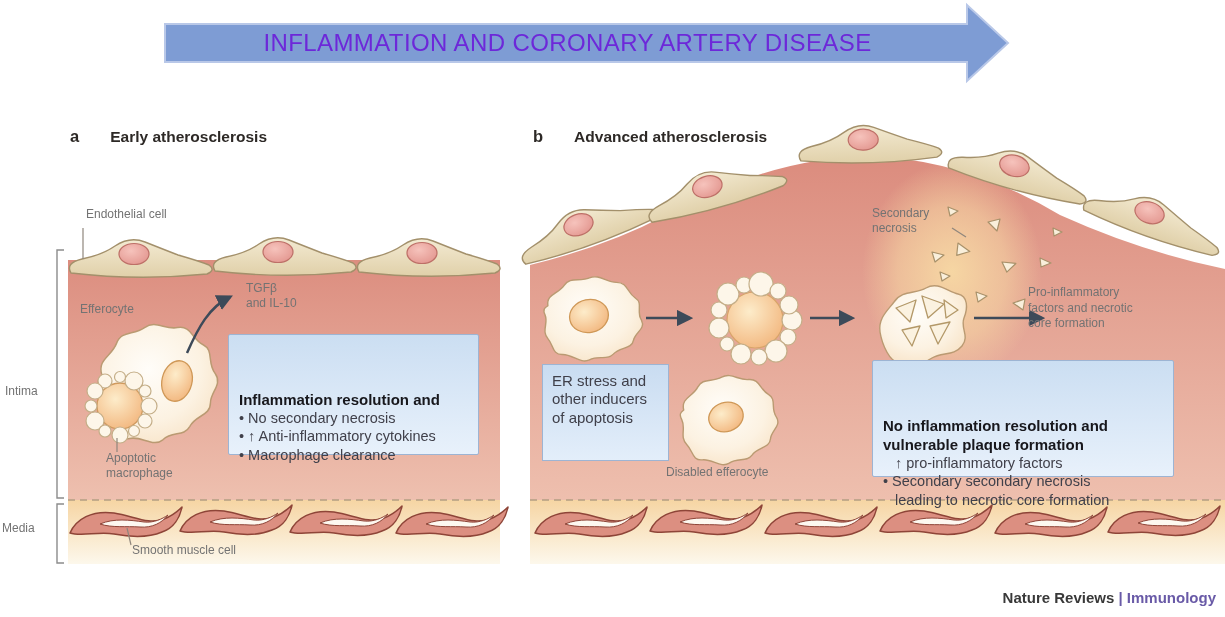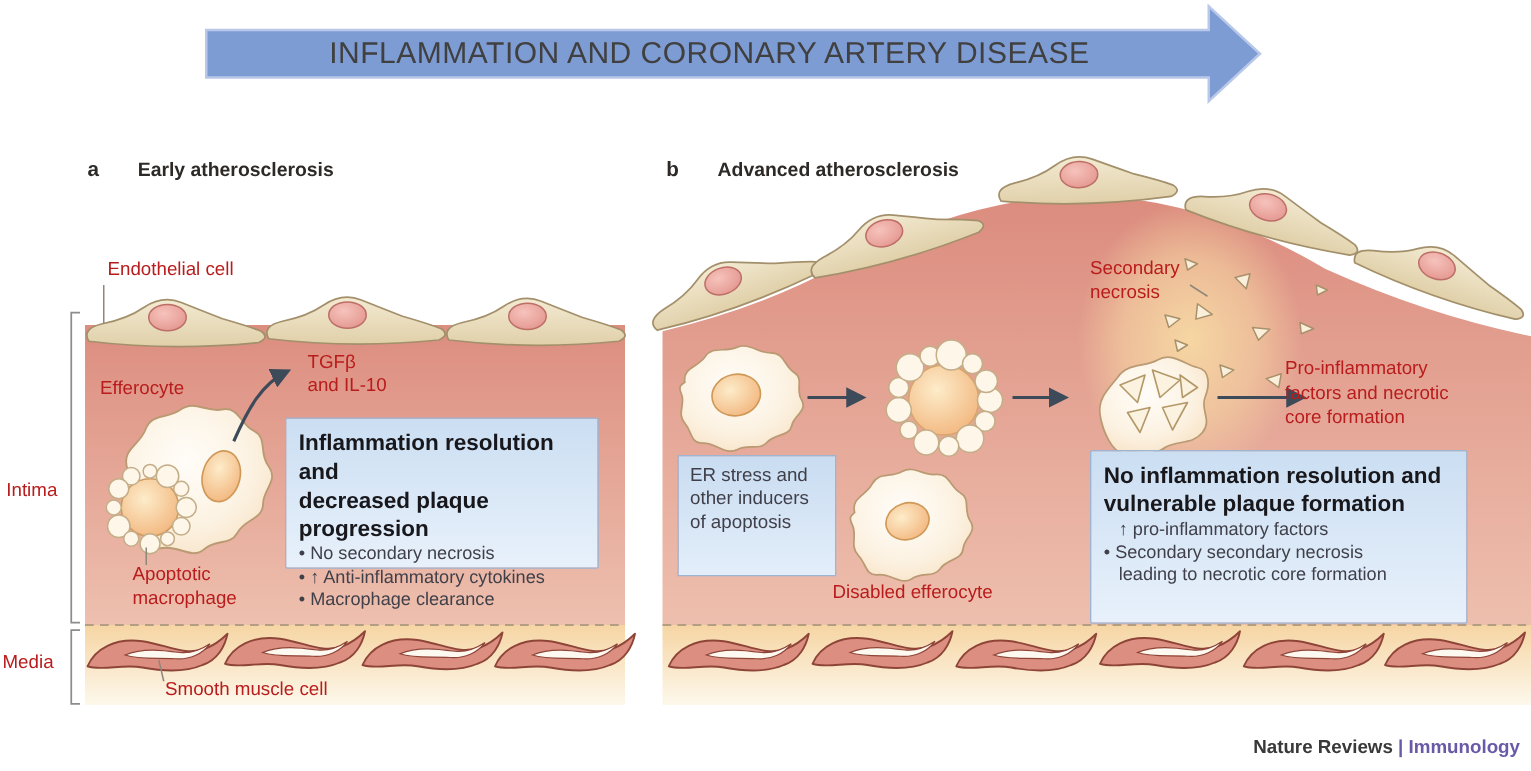--- a/index.html
+++ b/index.html
@@ -8,7 +8,7 @@
   #art{position:absolute;left:0;top:0;}
   .lbl{position:absolute;font-size:15px;line-height:1.24;color:#b91c1c;white-space:nowrap;}
   .banner-text{position:absolute;left:165px;top:29px;width:805px;text-align:center;
-               color:#404040;font-size:24px;letter-spacing:0.4px;white-space:nowrap;}
+               color:#6d28d9;font-size:24px;letter-spacing:0.4px;white-space:nowrap;}
   .ptitle{position:absolute;white-space:nowrap;color:#2d2926;}
   .ptag{font-weight:bold;font-size:16.5px;margin-right:7px;}
   .pt{font-weight:bold;font-size:15.5px;margin-left:24px;}

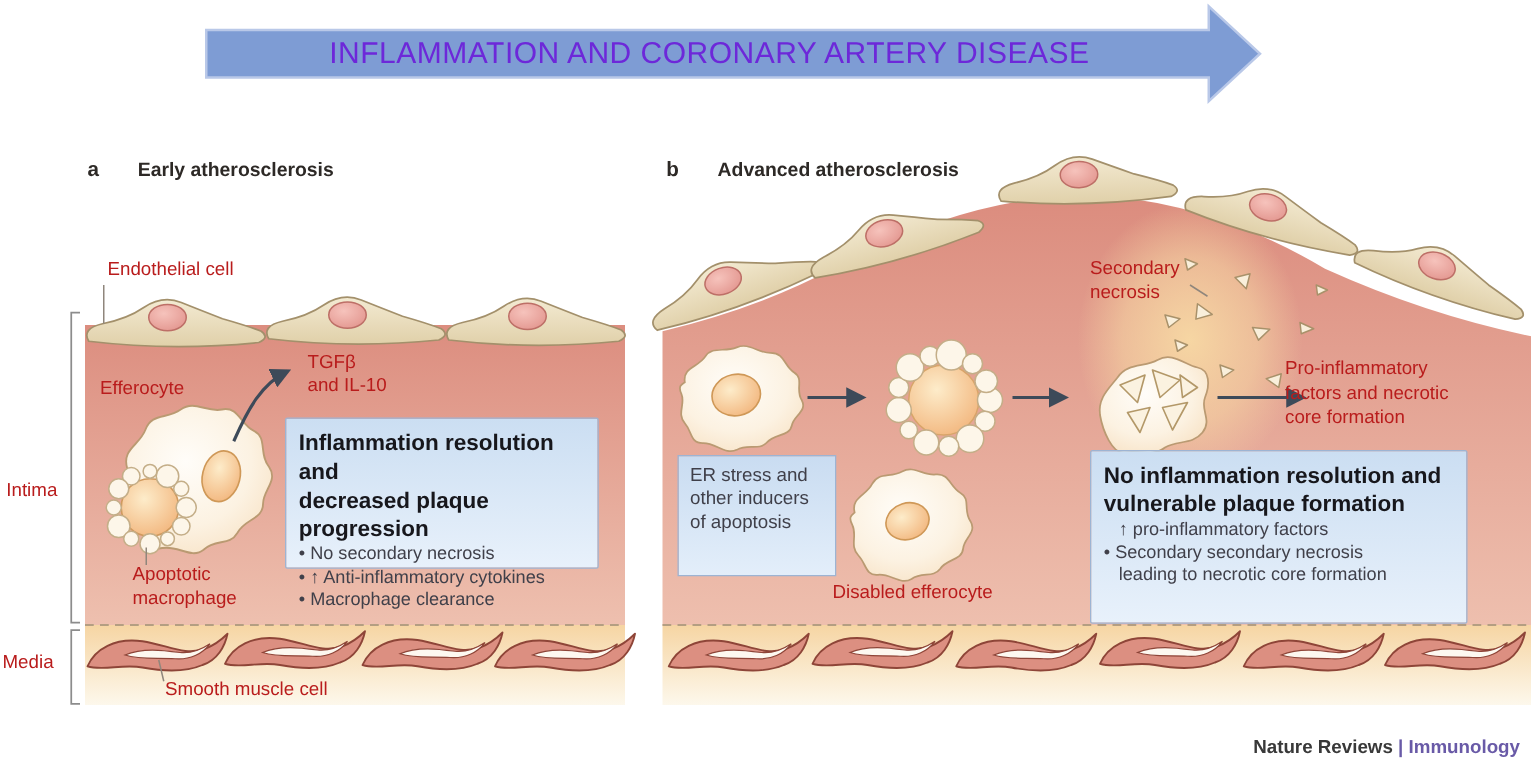--- a/index.html
+++ b/index.html
@@ -6,7 +6,7 @@
   #canvas{position:relative;width:1225px;height:617px;background:#fff;overflow:hidden;
           font-family:"Liberation Sans",sans-serif;}
   #art{position:absolute;left:0;top:0;}
-  .lbl{position:absolute;font-size:15px;line-height:1.24;color:#b91c1c;white-space:nowrap;}
+  .lbl{position:absolute;font-size:12px;line-height:1.24;color:#737373;white-space:nowrap;}
   .banner-text{position:absolute;left:165px;top:29px;width:805px;text-align:center;
                color:#6d28d9;font-size:24px;letter-spacing:0.4px;white-space:nowrap;}
   .ptitle{position:absolute;white-space:nowrap;color:#2d2926;}

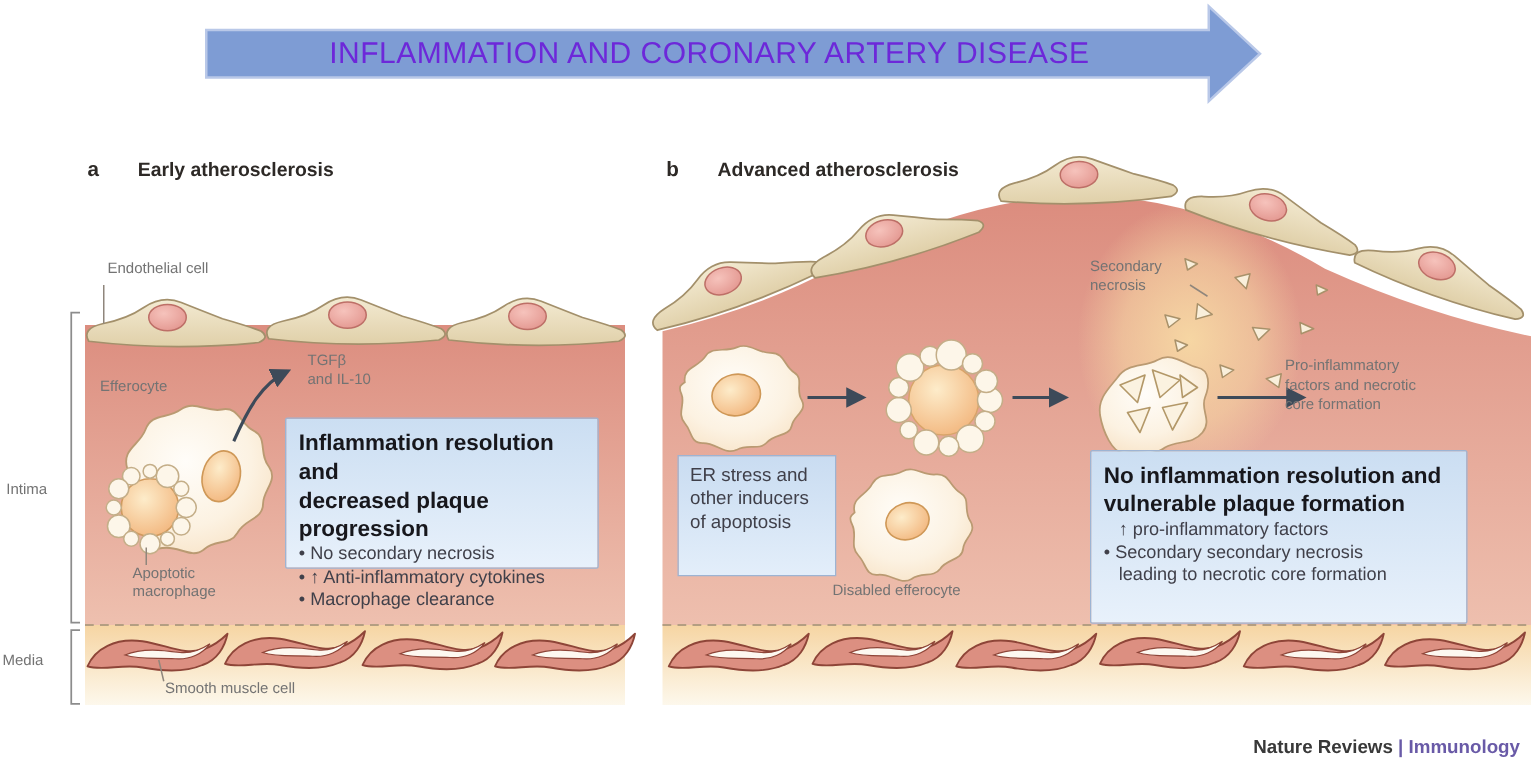--- a/index.html
+++ b/index.html
@@ -16,7 +16,7 @@
            background:linear-gradient(180deg,#cbdef2 0%,#e8f1fb 100%);
            border:1.5px solid #9db4d3;border-radius:2px;
            color:#40404a;font-size:14.5px;line-height:1.26;padding:8px 10px;}
-  .infobox .bt{font-weight:bold;color:#17171c;font-size:18px;line-height:1.27;}
+  .infobox .bt{font-weight:bold;color:#17171c;font-size:15px;line-height:1.27;margin-top:47px;}
   .cont{padding-left:12px;}
   .erbox{position:absolute;box-sizing:border-box;
          background:linear-gradient(180deg,#c9dcf1 0%,#e3eefa 100%);

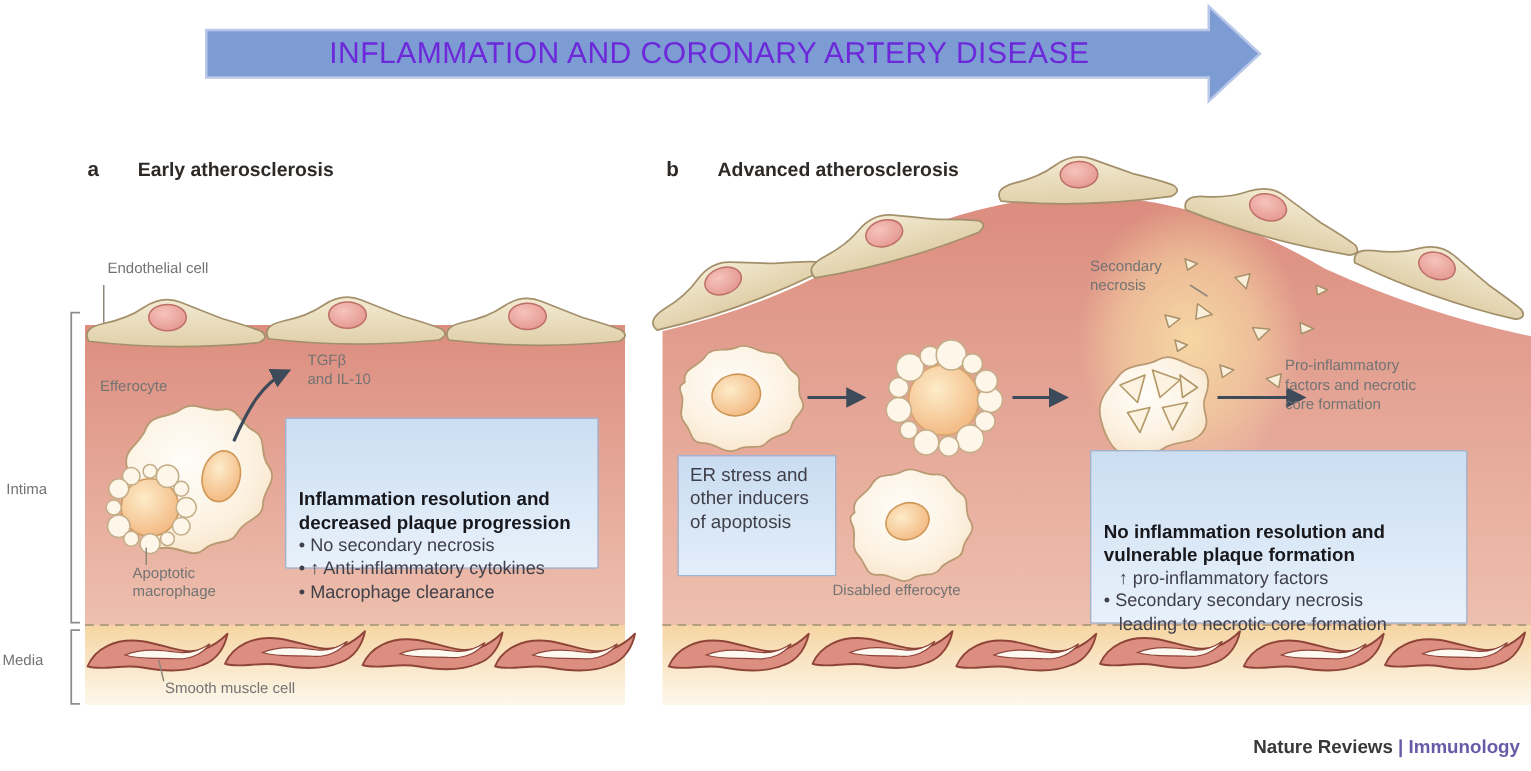--- a/index.html
+++ b/index.html
@@ -235,7 +235,6 @@
 <div class="infobox" style="left:228px;top:334px;width:251px;height:121px;">
   <div class="bt">
     <div>Inflammation resolution and</div>
-    <div>decreased plaque progression</div>
   </div>
   <div>• No secondary necrosis</div>
   <div>• ↑ Anti-inflammatory cytokines</div>

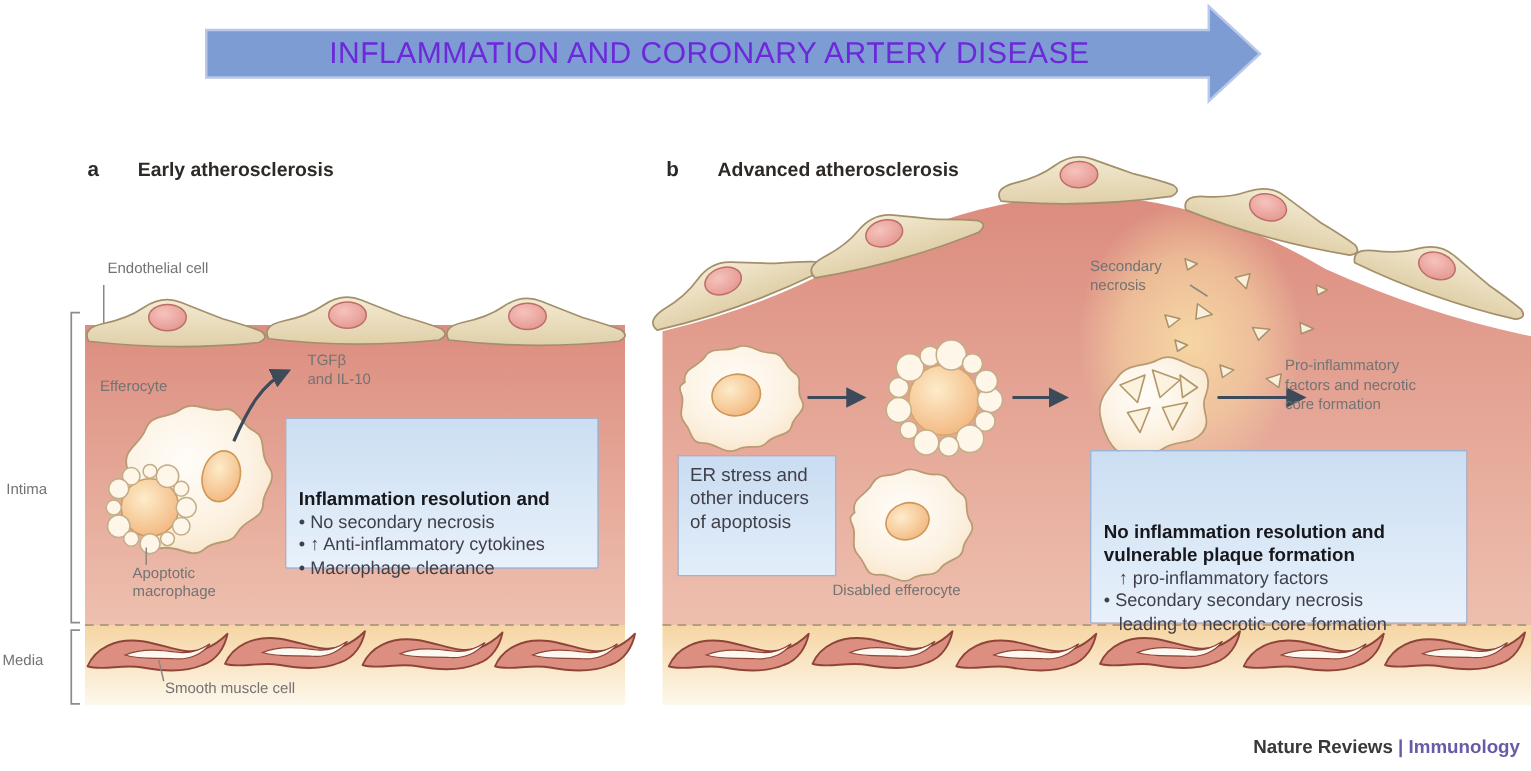--- a/index.html
+++ b/index.html
@@ -258,7 +258,7 @@
   <div>of apoptosis</div>
 </div>
 
-<div class="infobox" style="left:872px;top:360px;width:302px;height:139px;">
+<div class="infobox" style="left:872px;top:360px;width:302px;height:117px;">
   <div class="bt">
     <div>No inflammation resolution and</div>
     <div>vulnerable plaque formation</div>

